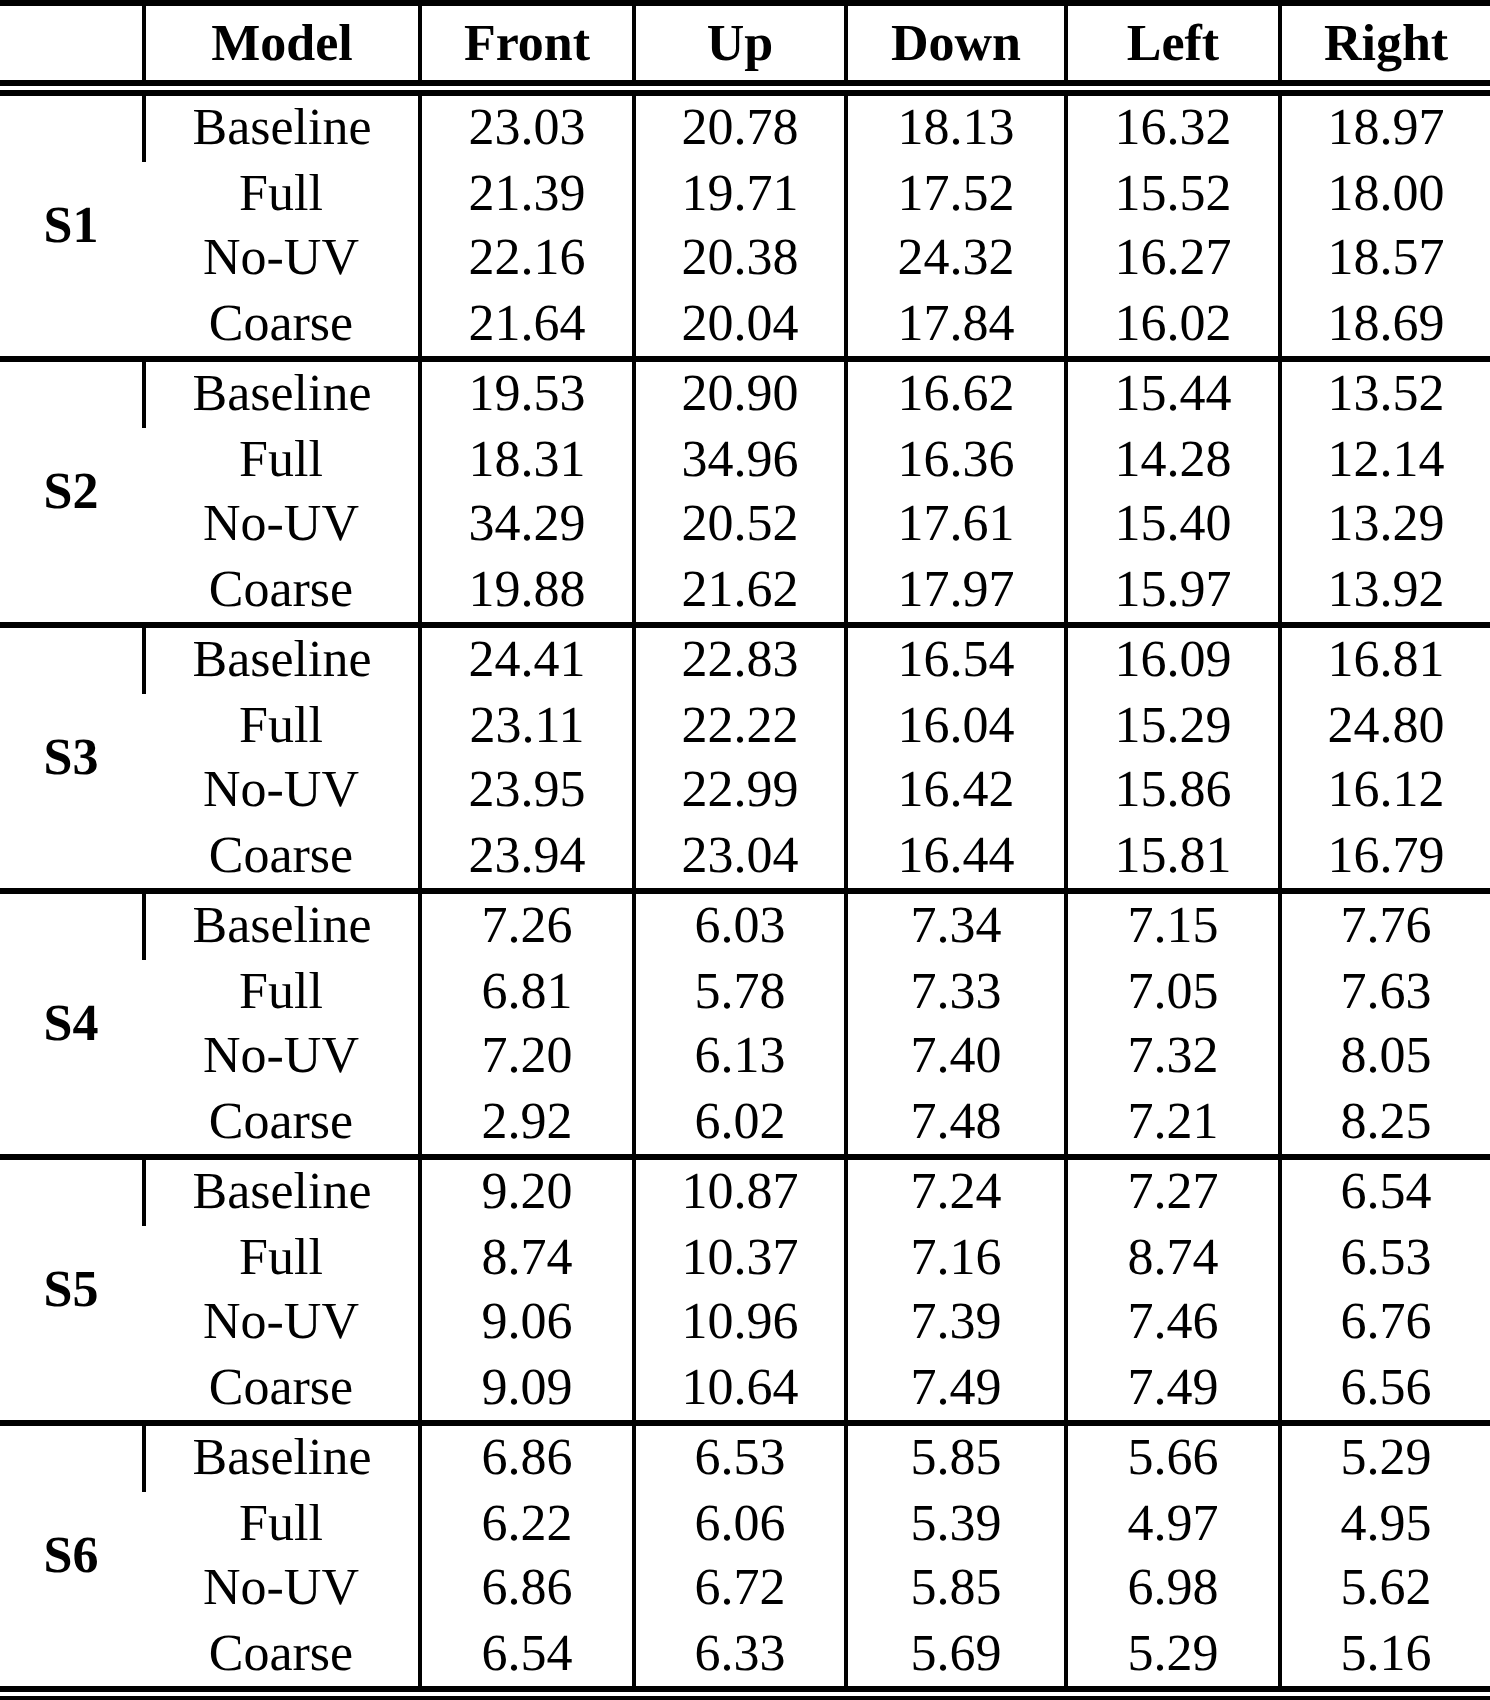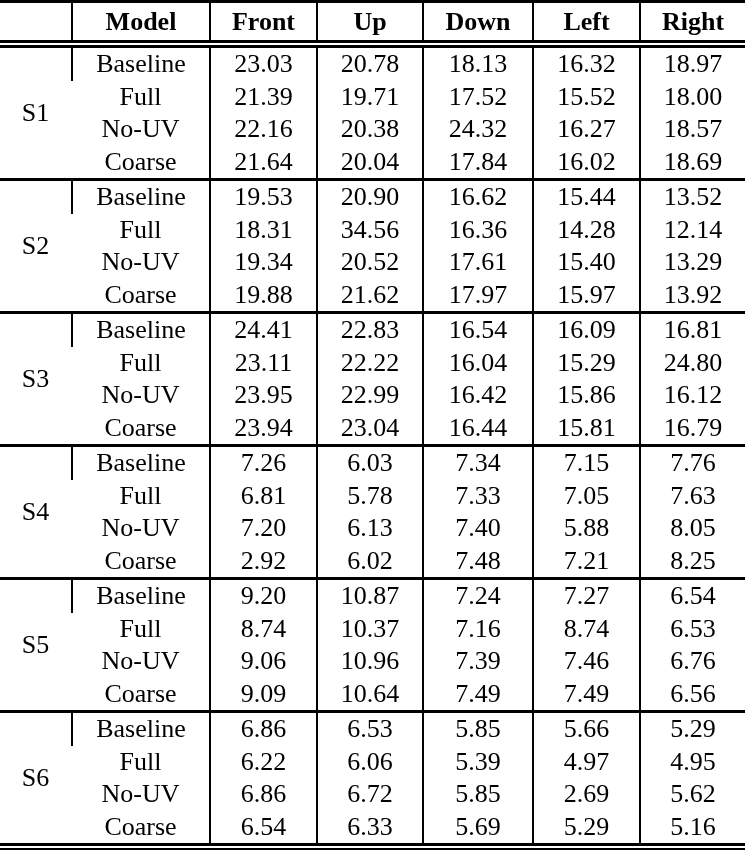--- a/index.html
+++ b/index.html
@@ -57,7 +57,7 @@
     font-weight: normal;
   }
   td.subject-cell {
-    font-weight: normal;
+    font-weight: bold;
     margin-left: 32px;
   }
 </style>

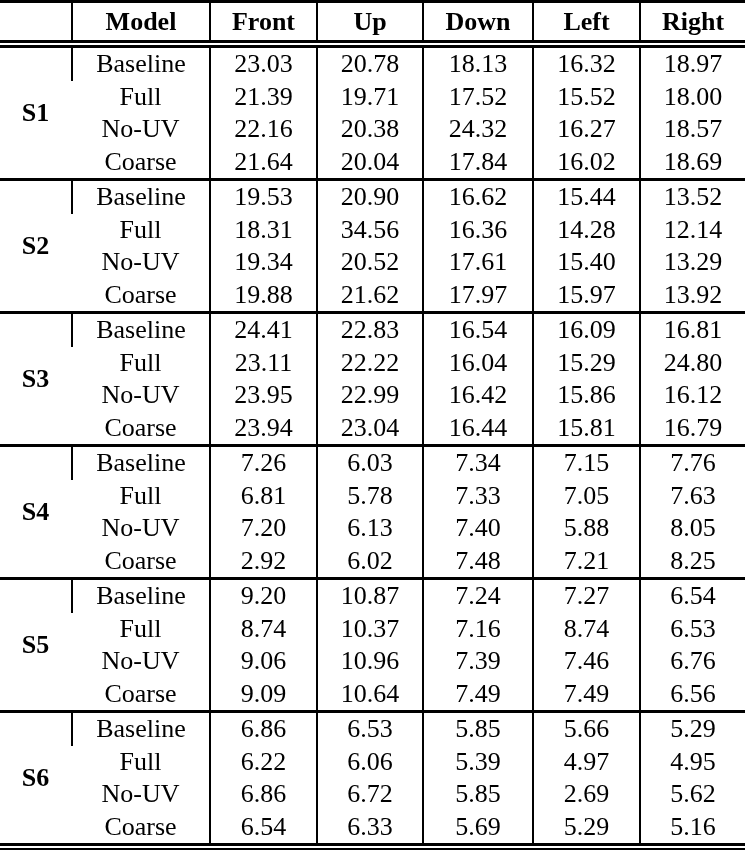--- a/index.html
+++ b/index.html
@@ -135,7 +135,7 @@
         <tr class="bold-row">
           <td>Full</td>
           <td>18.31</td>
-          <td>34.56</td>
+          <td>34.96</td>
           <td>16.36</td>
           <td>14.28</td>
           <td>12.14</td>

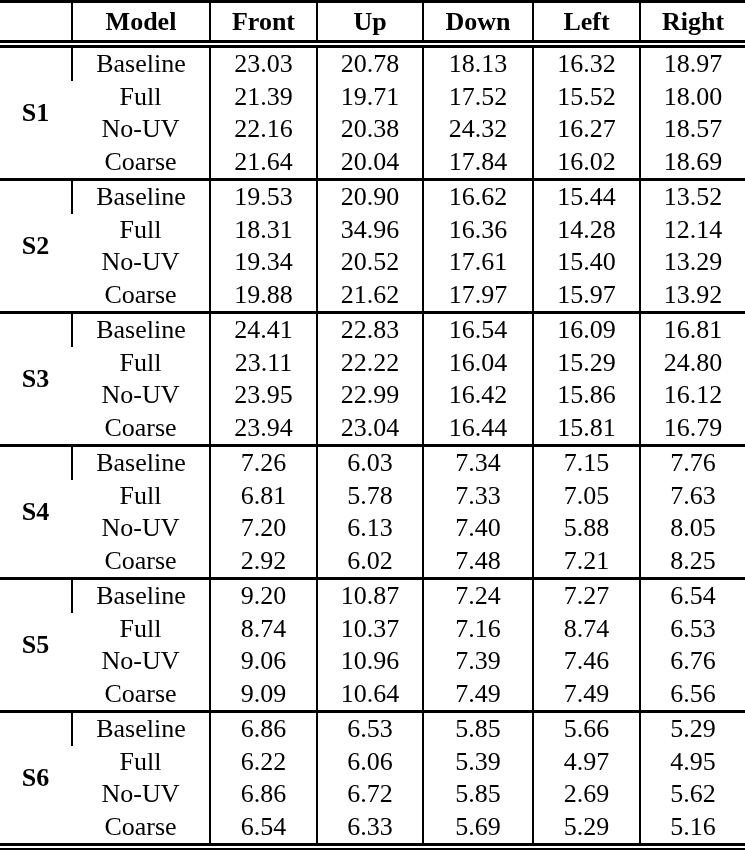--- a/index.html
+++ b/index.html
@@ -142,7 +142,7 @@
         </tr>
         <tr>
           <td>No-UV</td>
-          <td>19.34</td>
+          <td>34.29</td>
           <td>20.52</td>
           <td>17.61</td>
           <td>15.40</td>

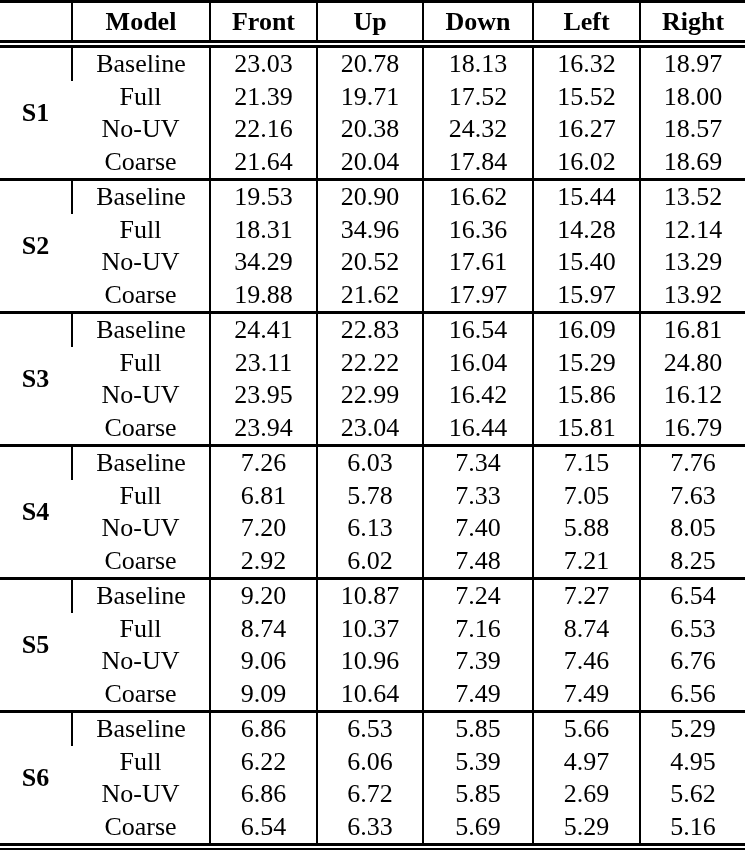--- a/index.html
+++ b/index.html
@@ -215,7 +215,7 @@
           <td>7.20</td>
           <td>6.13</td>
           <td>7.40</td>
-          <td>5.88</td>
+          <td>7.32</td>
           <td>8.05</td>
         </tr>
         <tr>

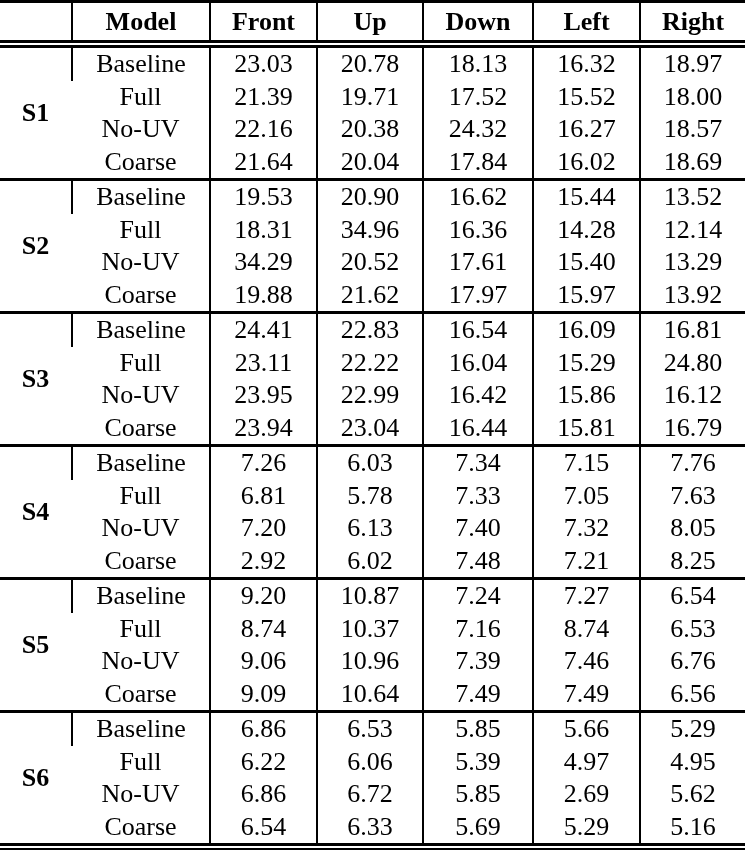--- a/index.html
+++ b/index.html
@@ -285,7 +285,7 @@
           <td>6.86</td>
           <td>6.72</td>
           <td>5.85</td>
-          <td>2.69</td>
+          <td>6.98</td>
           <td>5.62</td>
         </tr>
         <tr>

